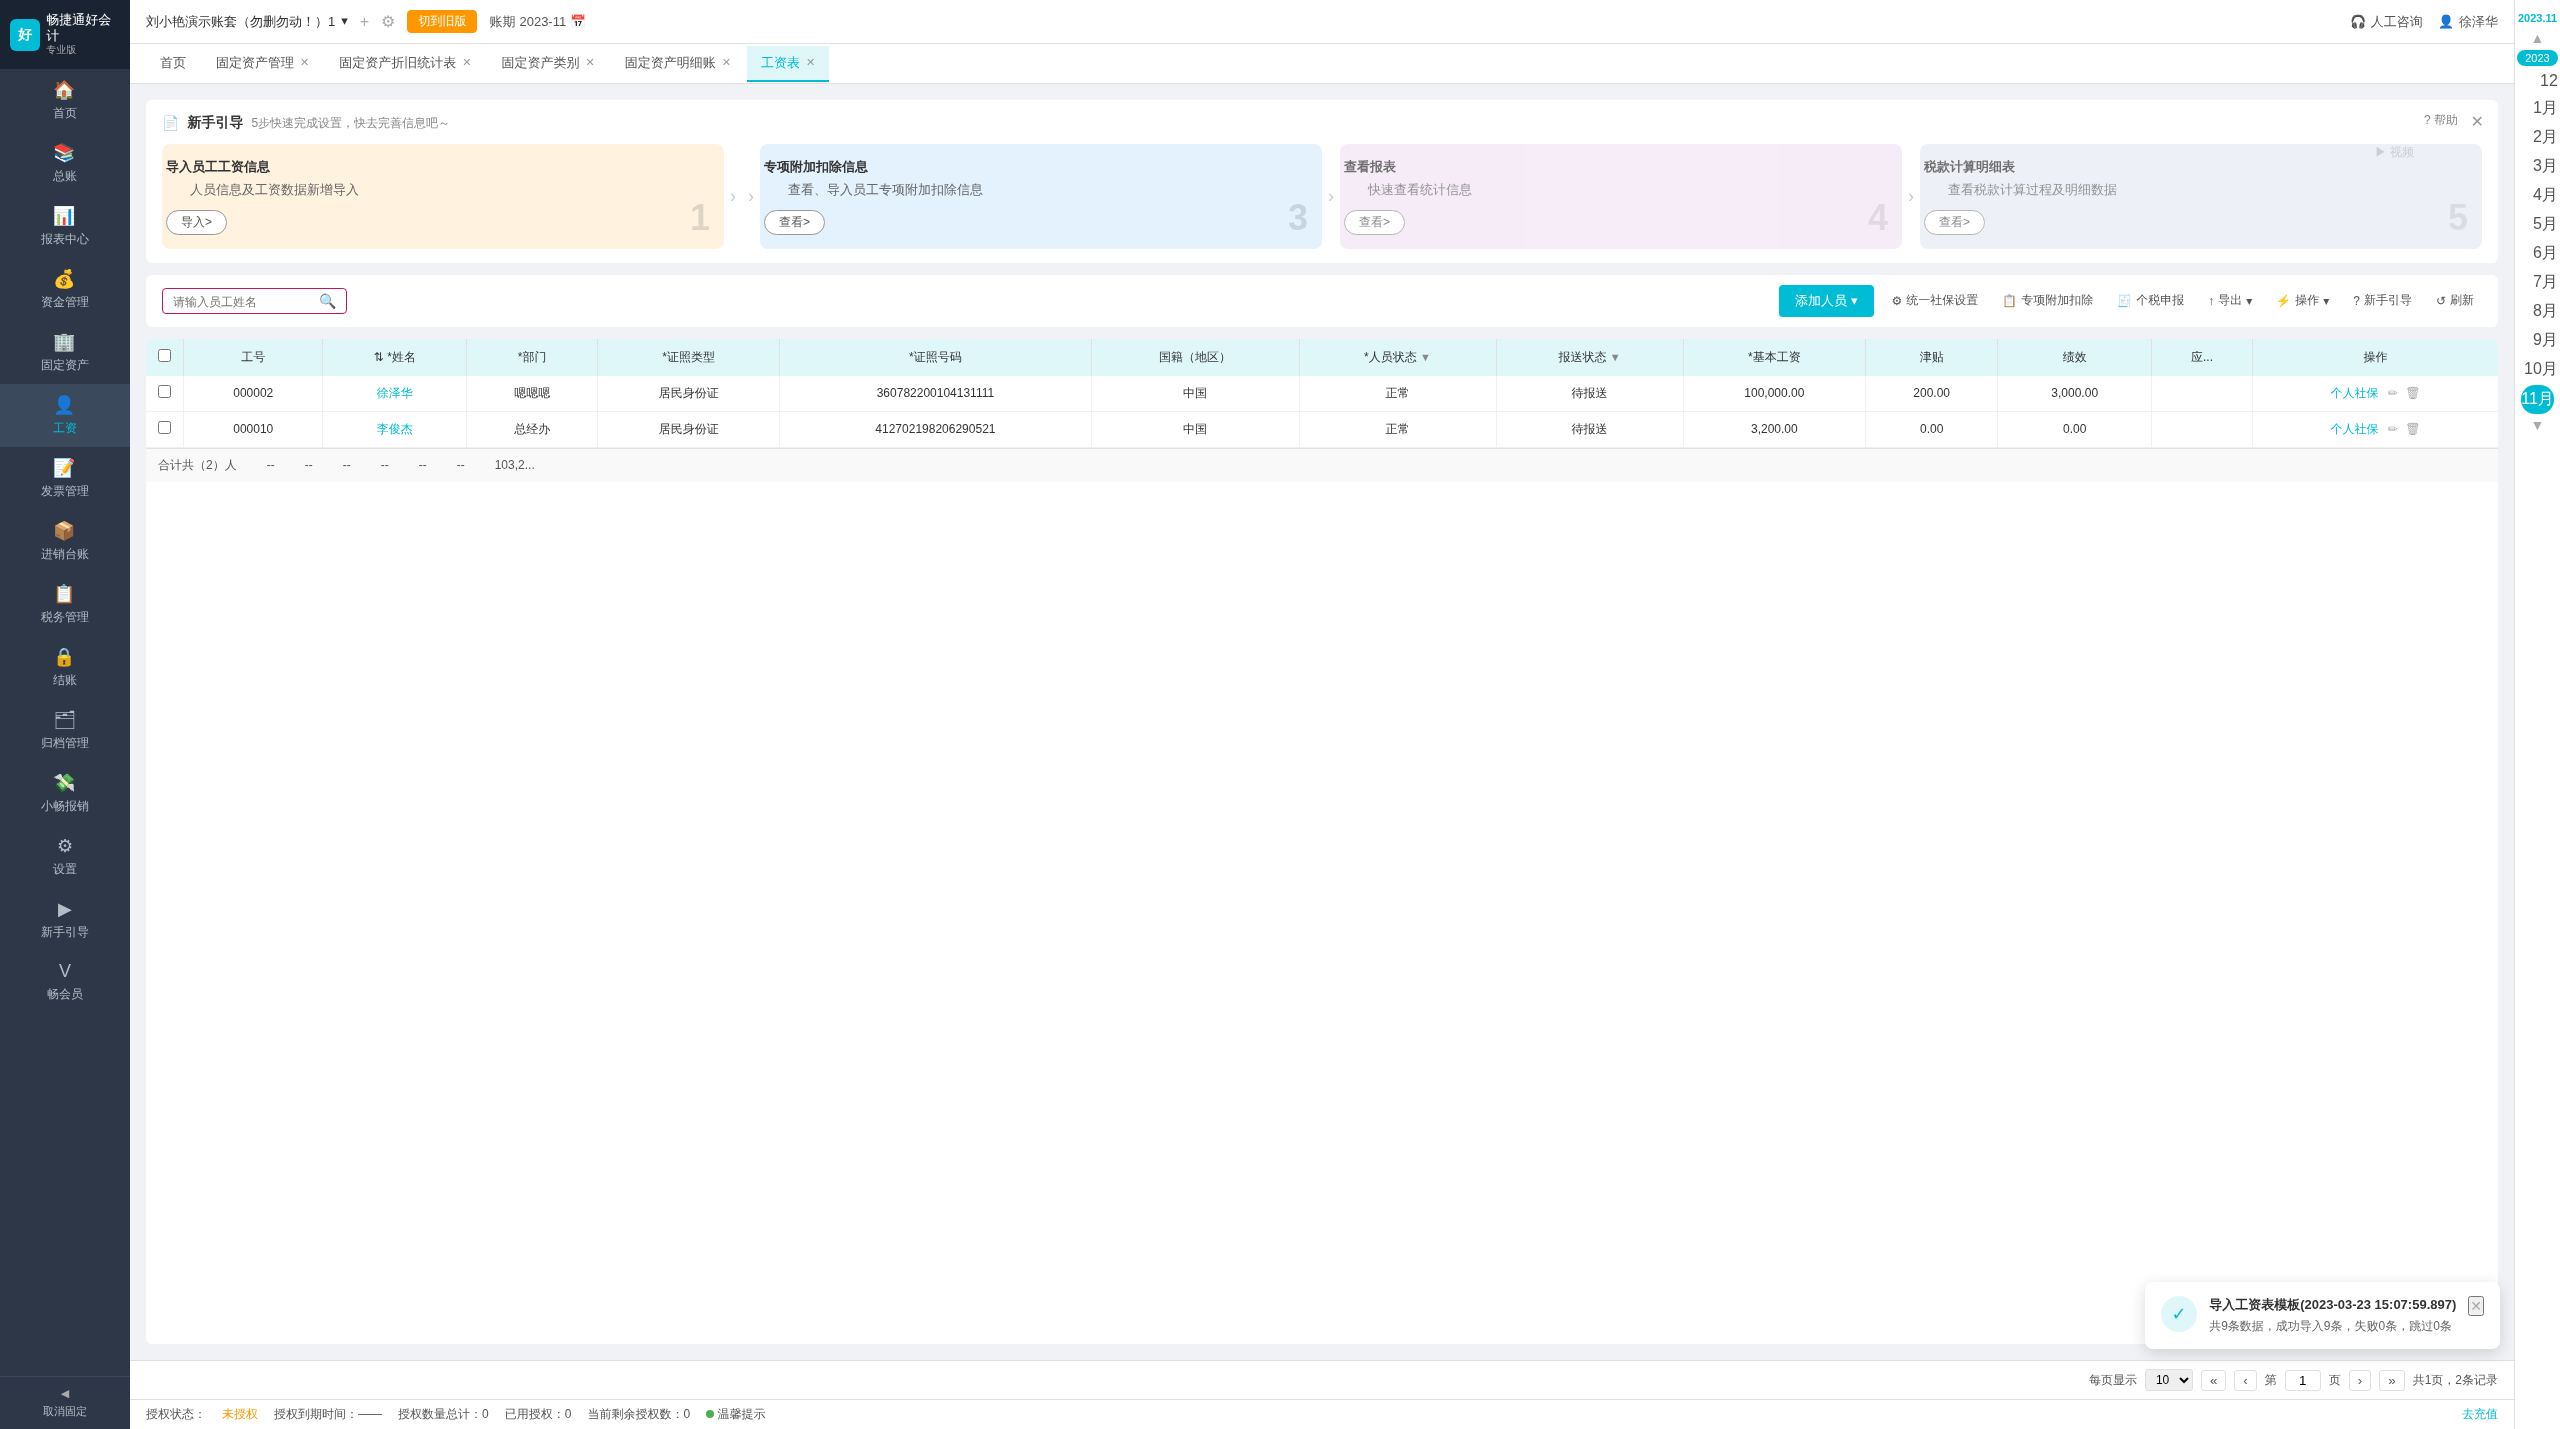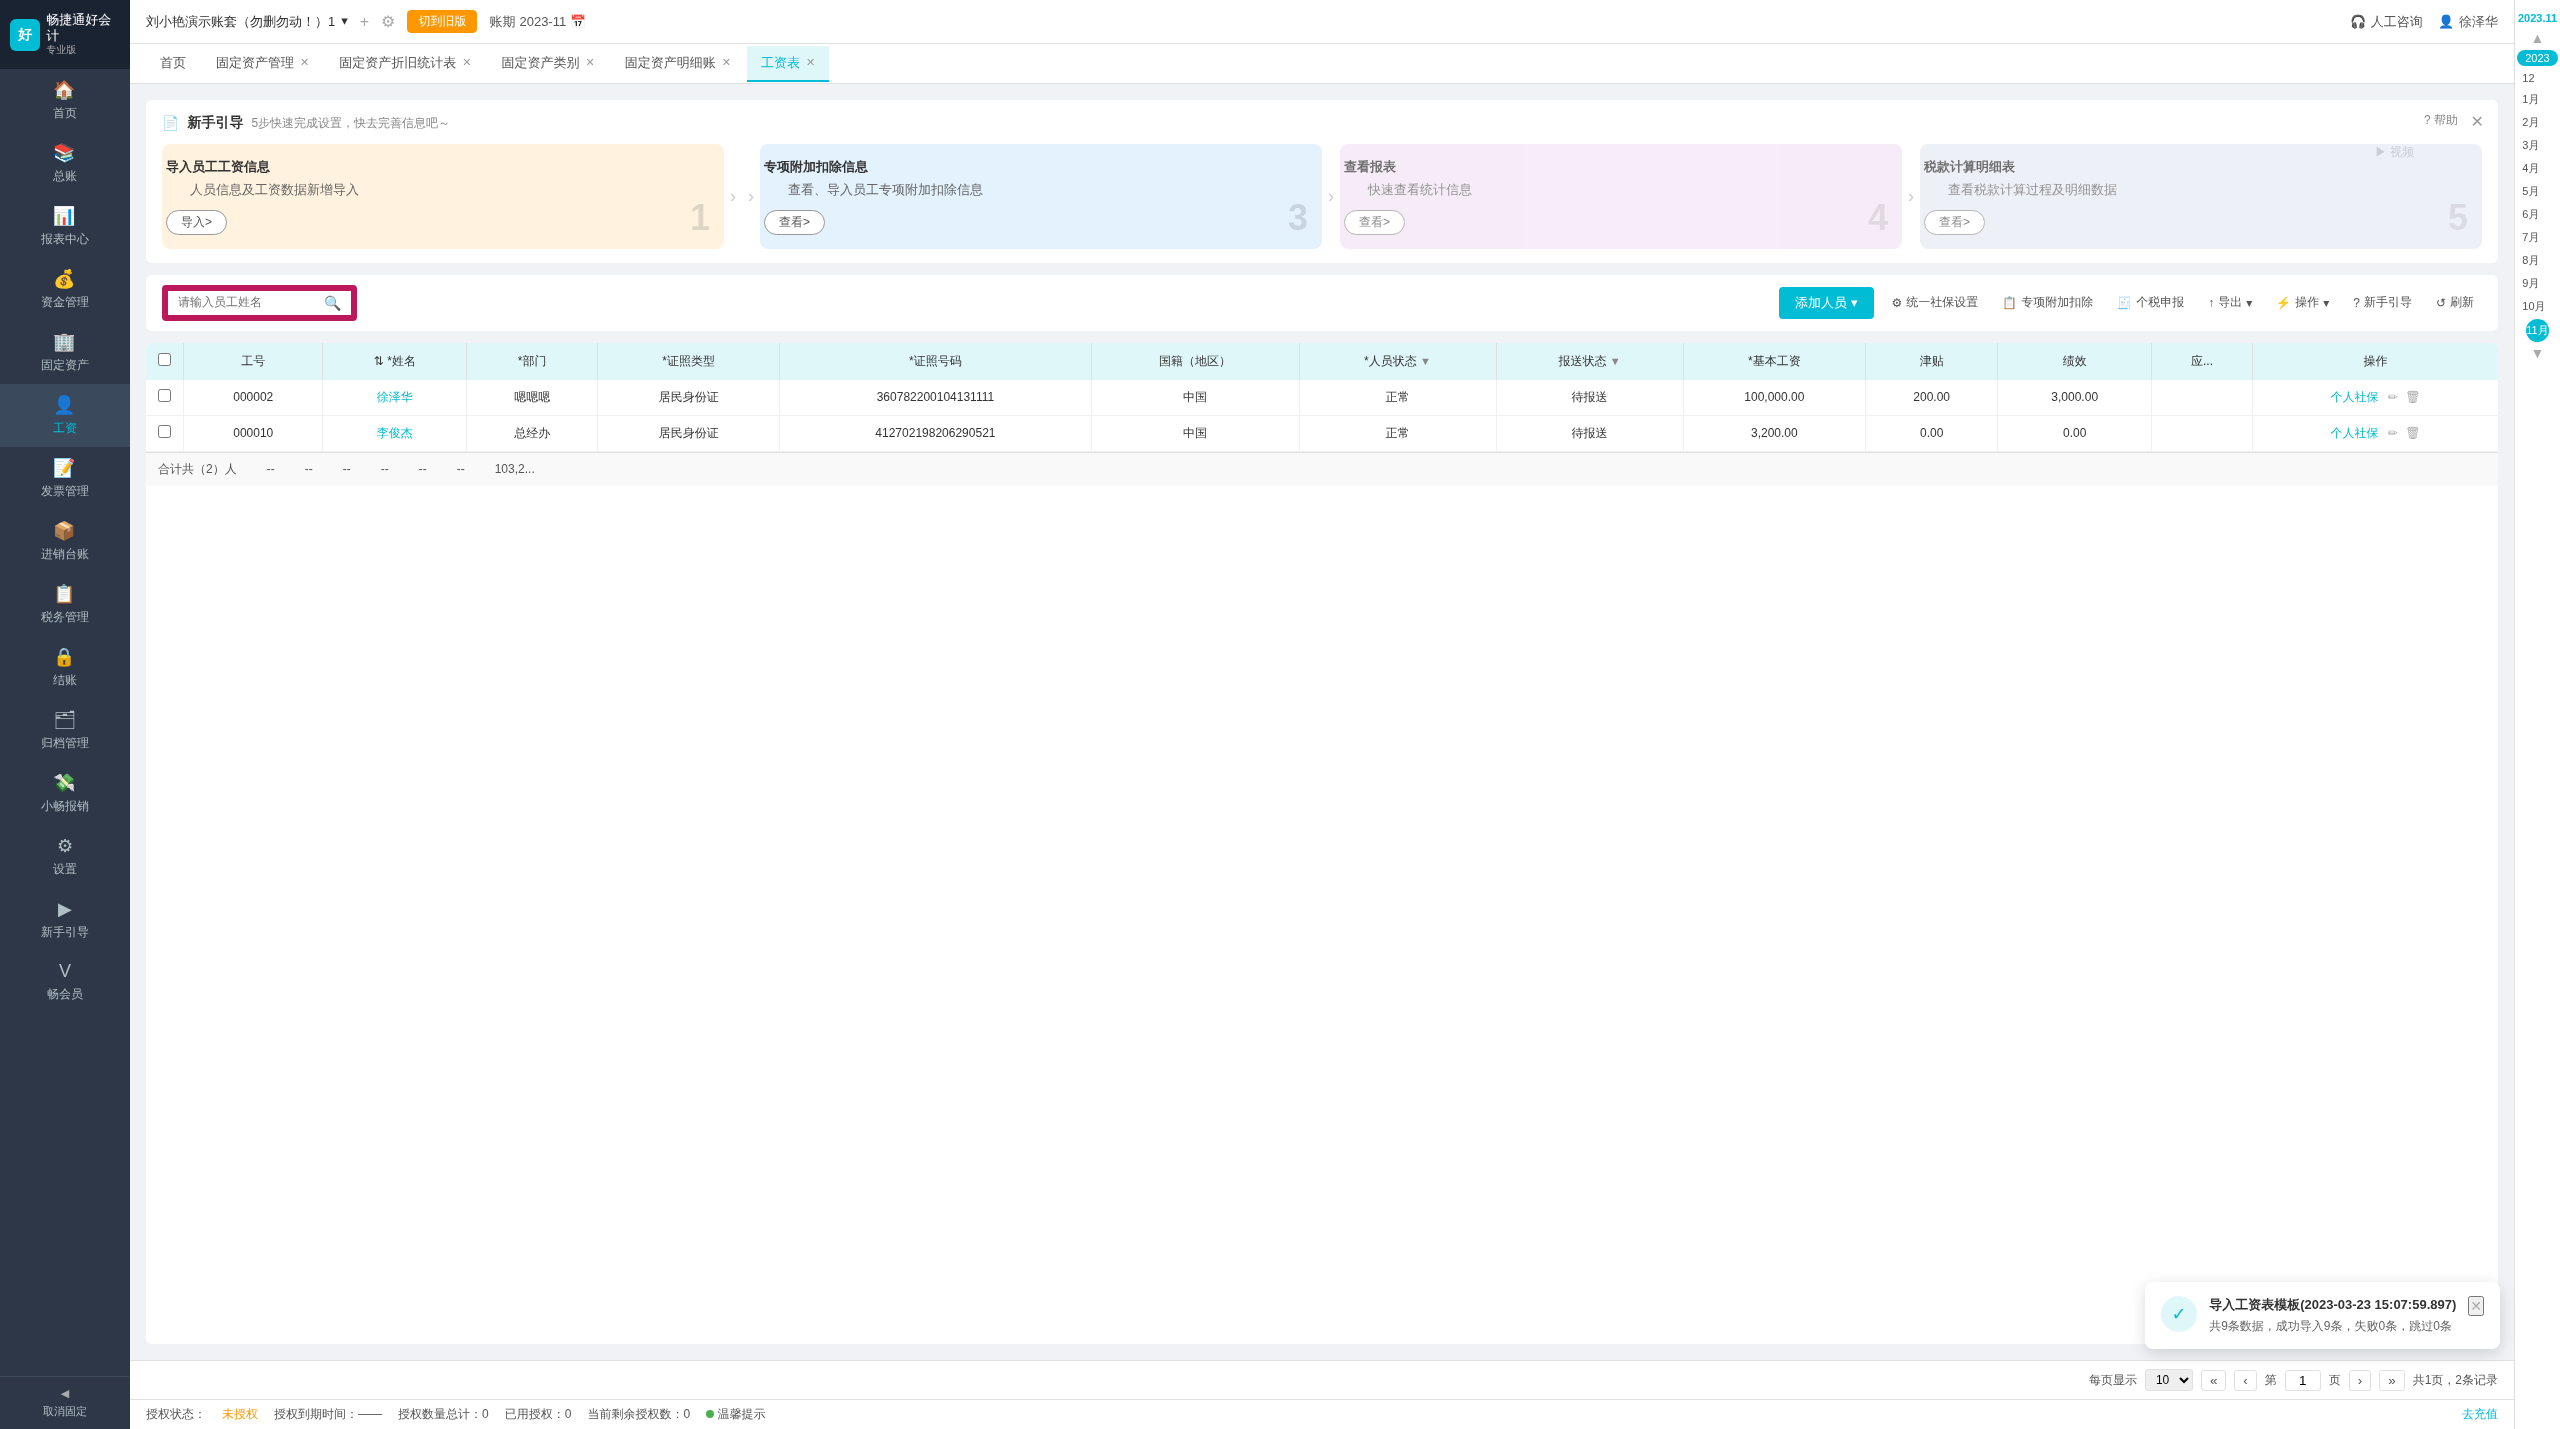--- a/index.html
+++ b/index.html
@@ -262,8 +262,8 @@
       margin: 2px 0;
     }
     .cal-month {
-      width: 100%; text-align: left;
-      padding: 4px 0; font-size: 11px; color: #555; cursor: pointer;
+      width: 100%; text-align: right;
+      padding: 4px 0; font-size: 16px; color: #555; cursor: pointer;
     }
     .cal-month.active {
       background: #00bcd4; color: white; border-radius: 14px;

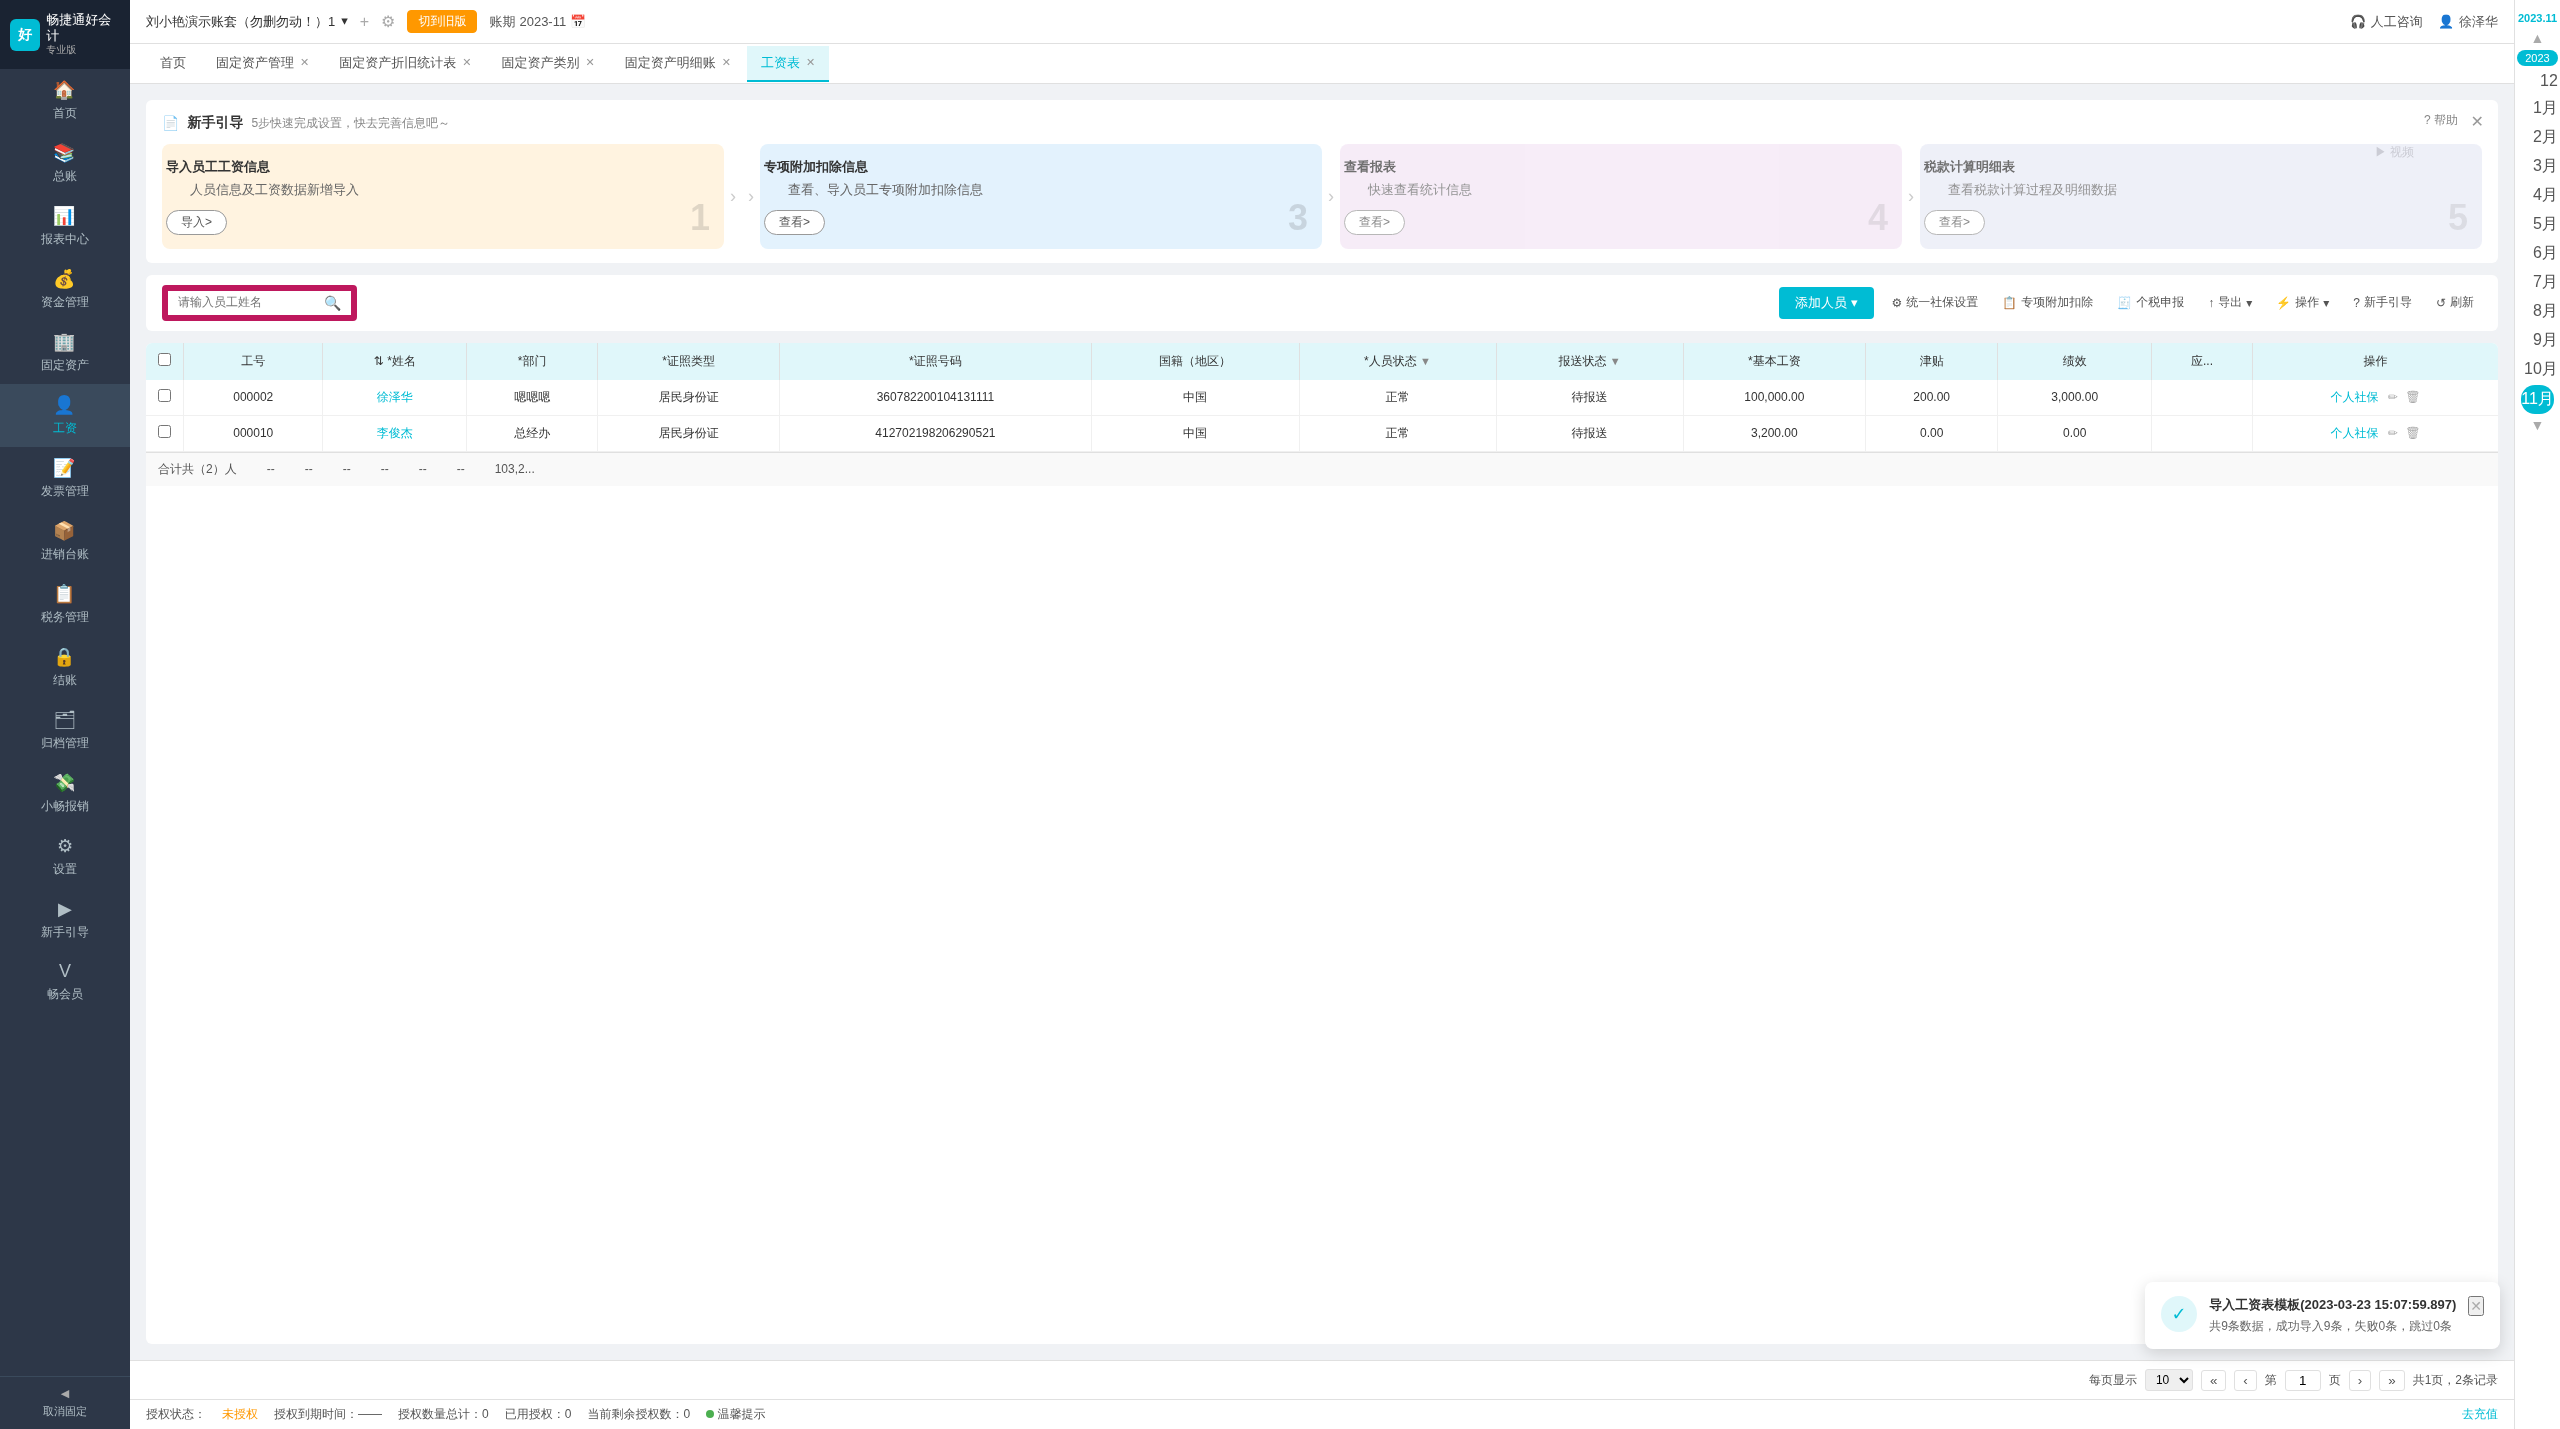--- a/index.html
+++ b/index.html
@@ -143,8 +143,8 @@
       flex-shrink: 0;
     }
     .search-input-wrap {
-      display: flex; align-items: flex-start;
-      border: 6px solid #be185d; border-radius: 4px;
+      display: flex; align-items: flex-end;
+      border: 1px solid #be185d; border-radius: 4px;
       padding: 4px 10px; gap: 6px; background: white;
     }
     .search-input-wrap input {

